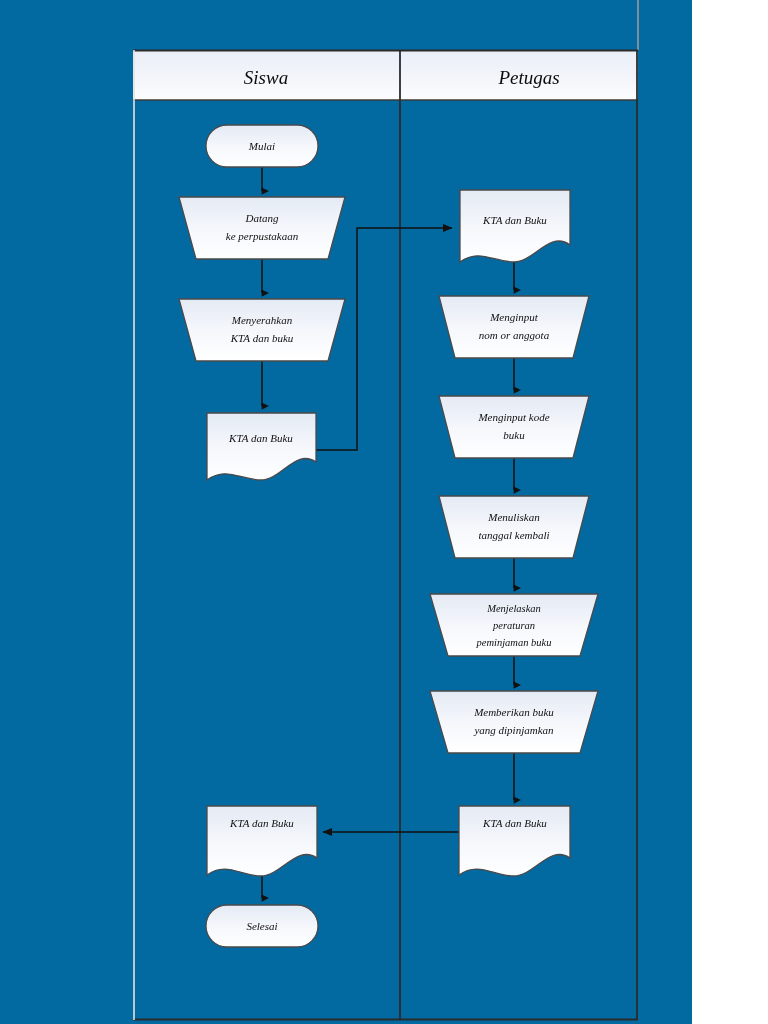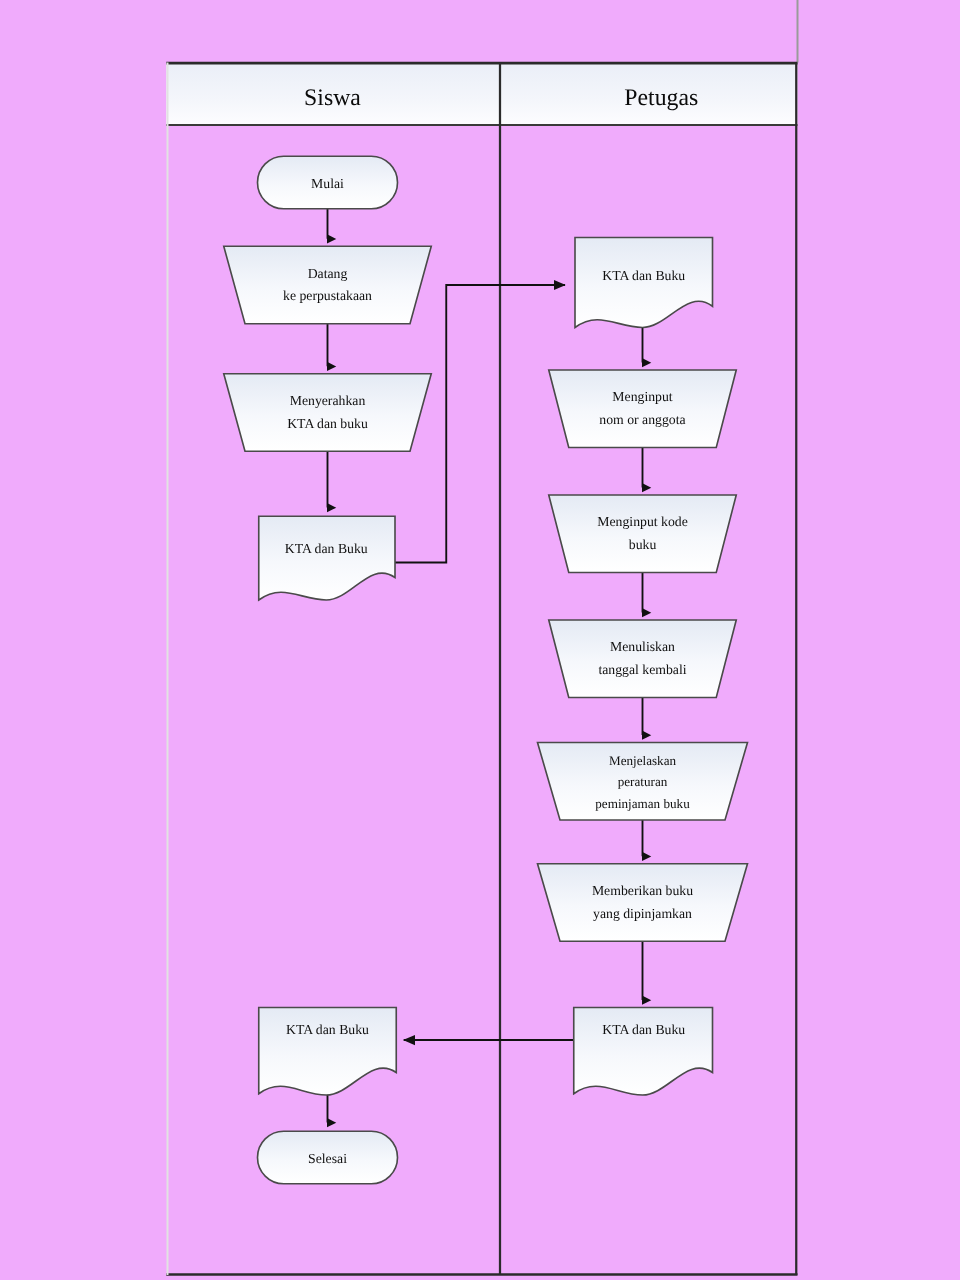--- a/index.html
+++ b/index.html
@@ -9,7 +9,7 @@
     font-family:"Liberation Serif", serif;
     -webkit-font-smoothing:antialiased;
   }
-  #stage{position:relative;width:768px;height:1024px;overflow:hidden;background:#f0abfc;}
+  #stage{position:relative;width:692px;height:1024px;overflow:hidden;background:#0369a1;font-style:italic;}
   #flow-svg{position:absolute;left:0;top:0;}
   .shape-label{
     font-family:"Liberation Serif", serif;

